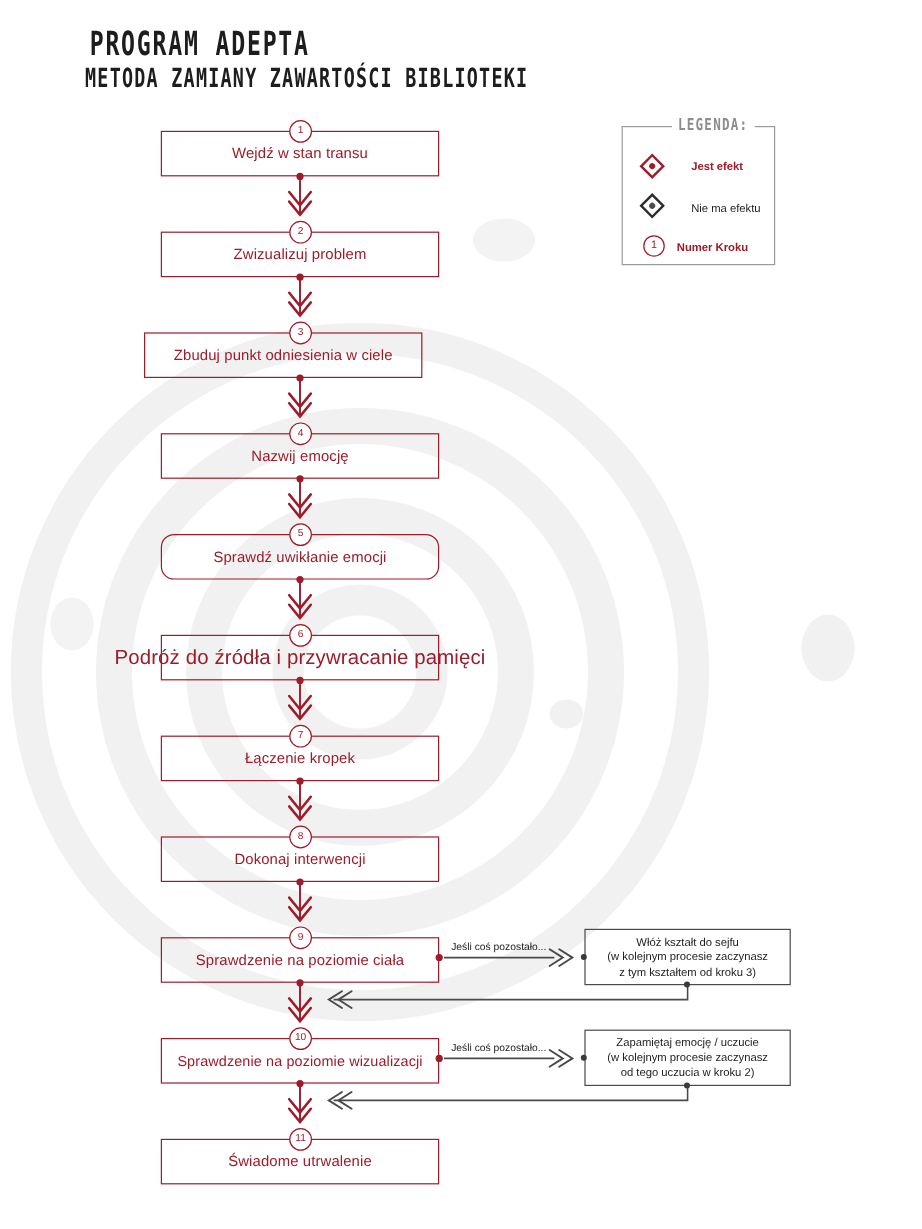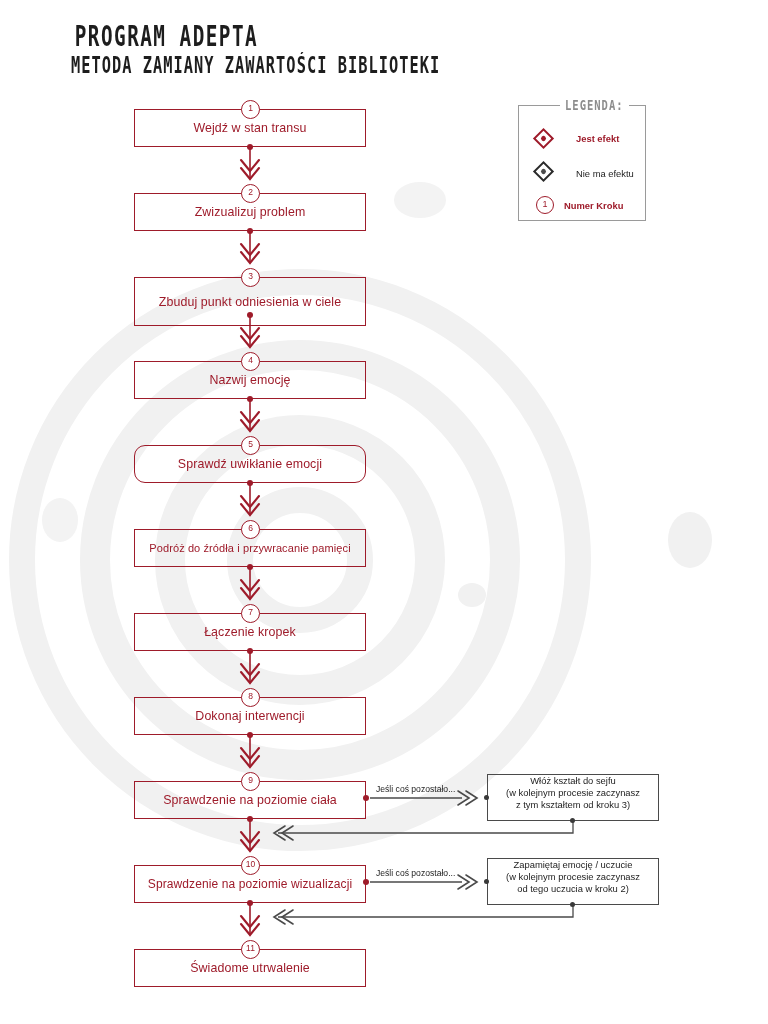--- a/index.html
+++ b/index.html
@@ -300,7 +300,7 @@
 <div class="step-num" style="left:241px; top:184px;">2</div>
 <div class="dot" style="left:247px; top:228px;"></div>
 
-<div class="step-box" style="left:134px; top:277px; width:232px; height:49px;">
+<div class="step-box" style="left:120px; top:277px; width:232px; height:38px;">
   <span class="label">Zbuduj punkt odniesienia w ciele</span>
 </div>
 <div class="step-num" style="left:241px; top:268px;">3</div>

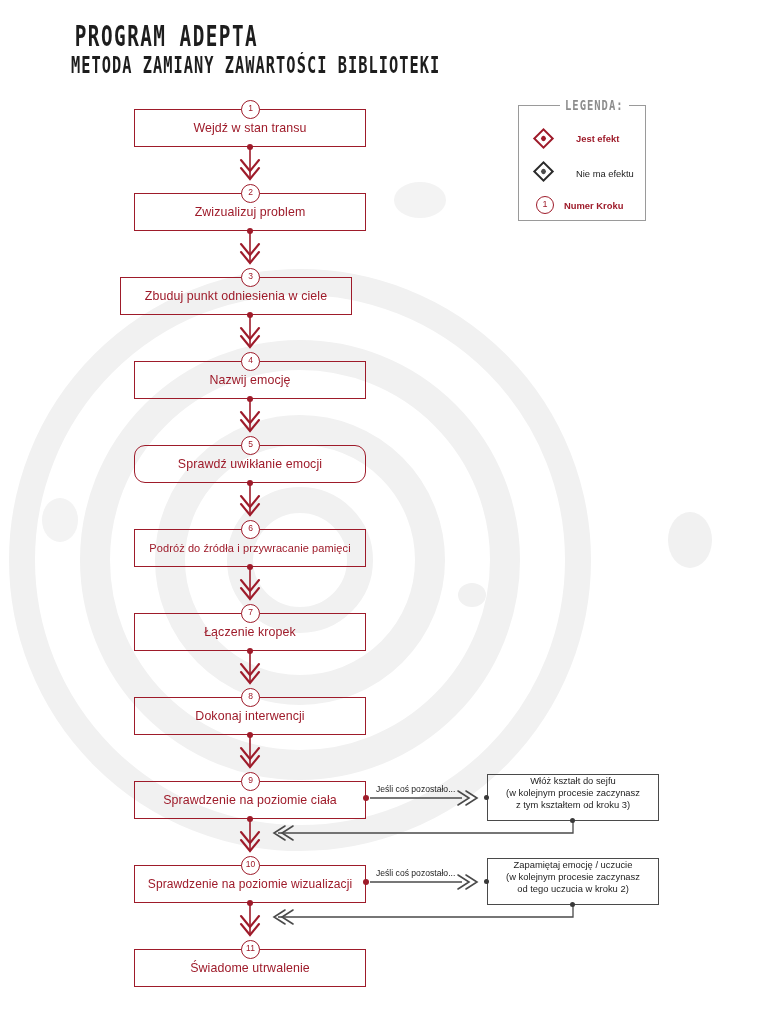--- a/index.html
+++ b/index.html
@@ -319,7 +319,7 @@
 <div class="dot" style="left:247px; top:480px;"></div>
 
 <div class="step-box" style="left:134px; top:529px; width:232px; height:38px;">
-  <span class="label" style="font-size:11px;">Podróż do źródła i przywracanie pamięci</span>
+  <span class="label" style="font-size:17px;">Podróż do źródła i przywracanie pamięci</span>
 </div>
 <div class="step-num" style="left:241px; top:520px;">6</div>
 <div class="dot" style="left:247px; top:564px;"></div>

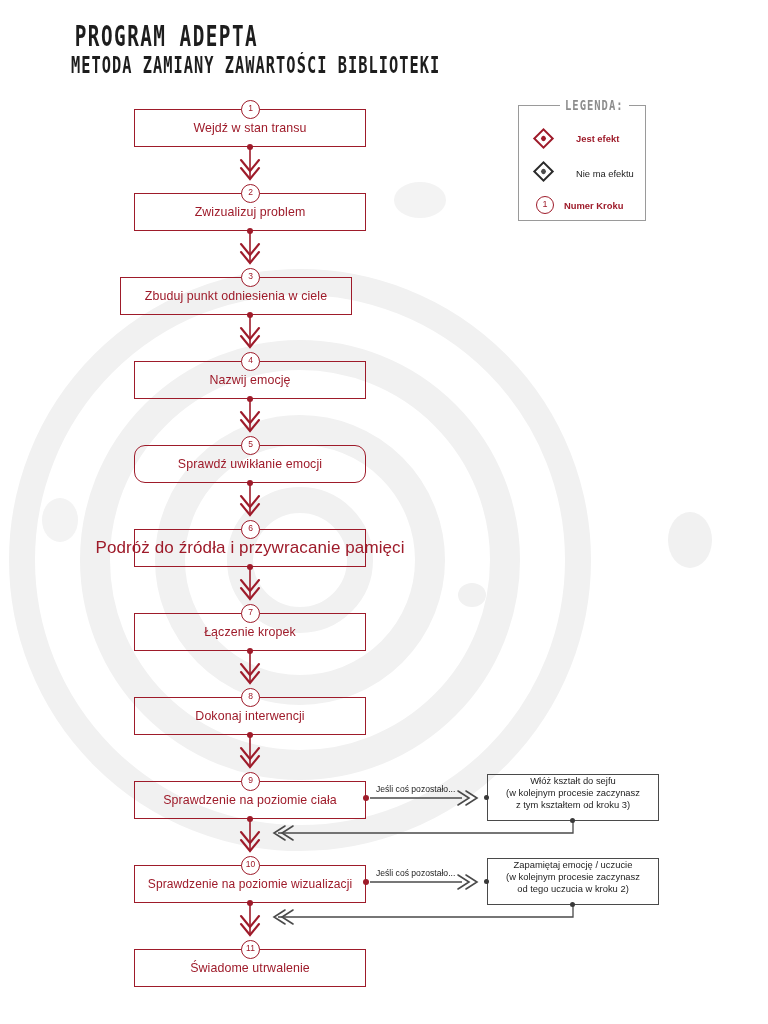--- a/index.html
+++ b/index.html
@@ -121,6 +121,7 @@
     display: flex;
     flex-direction: column;
     align-items: center;
+    justify-content: center;
     z-index: 4;
     background: transparent;
   }

